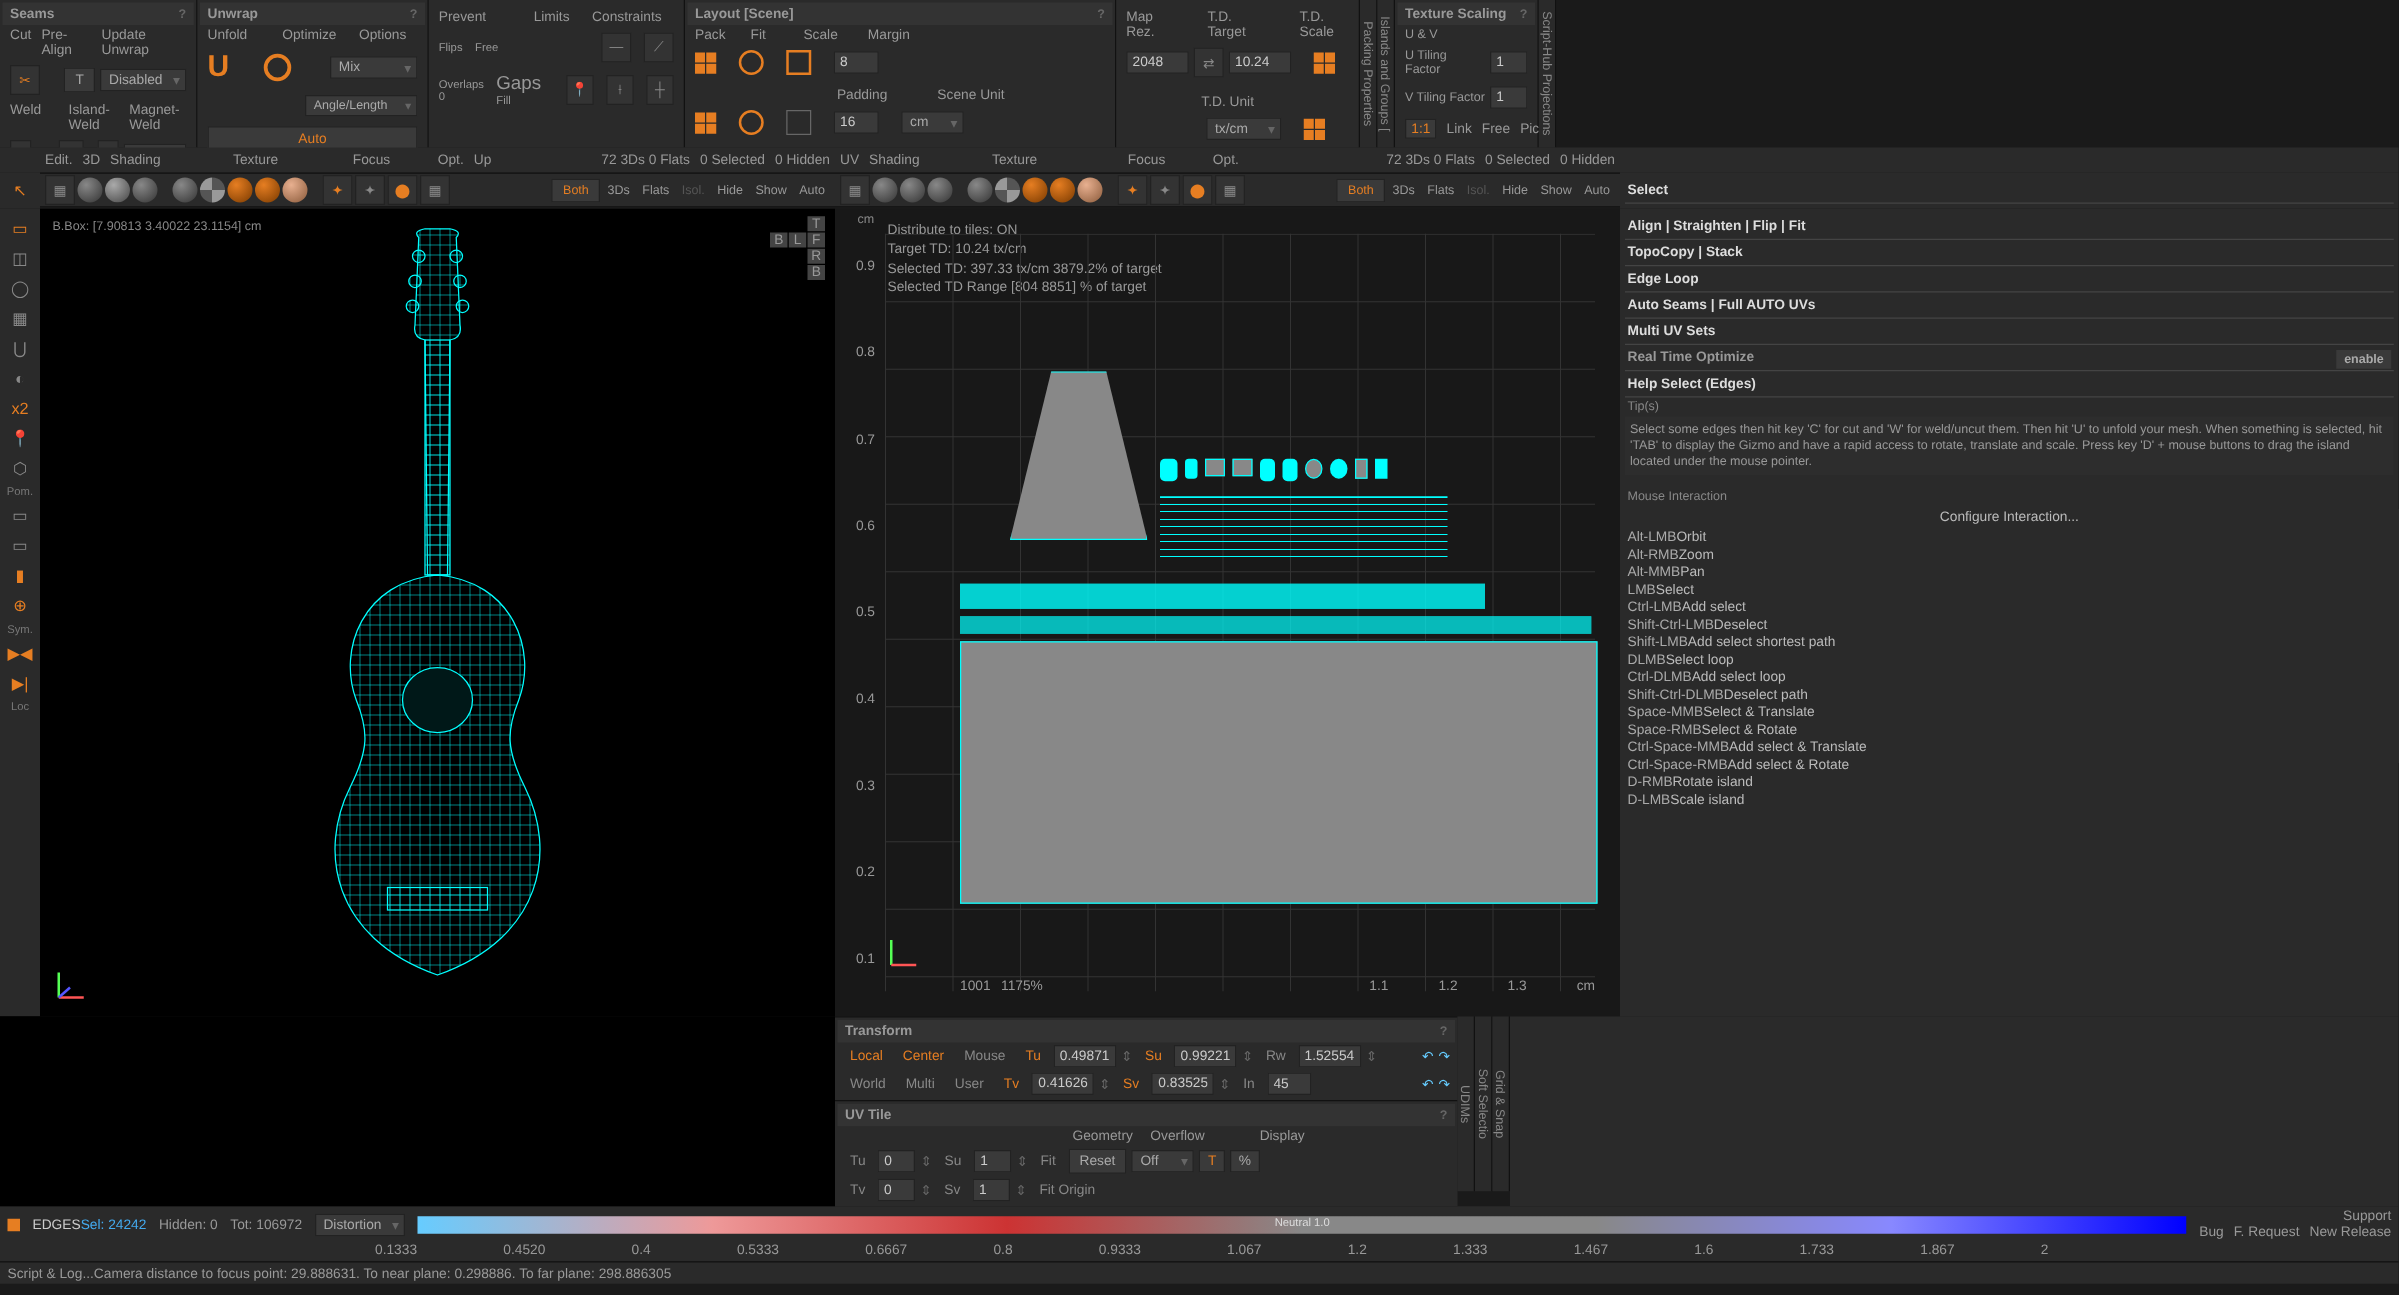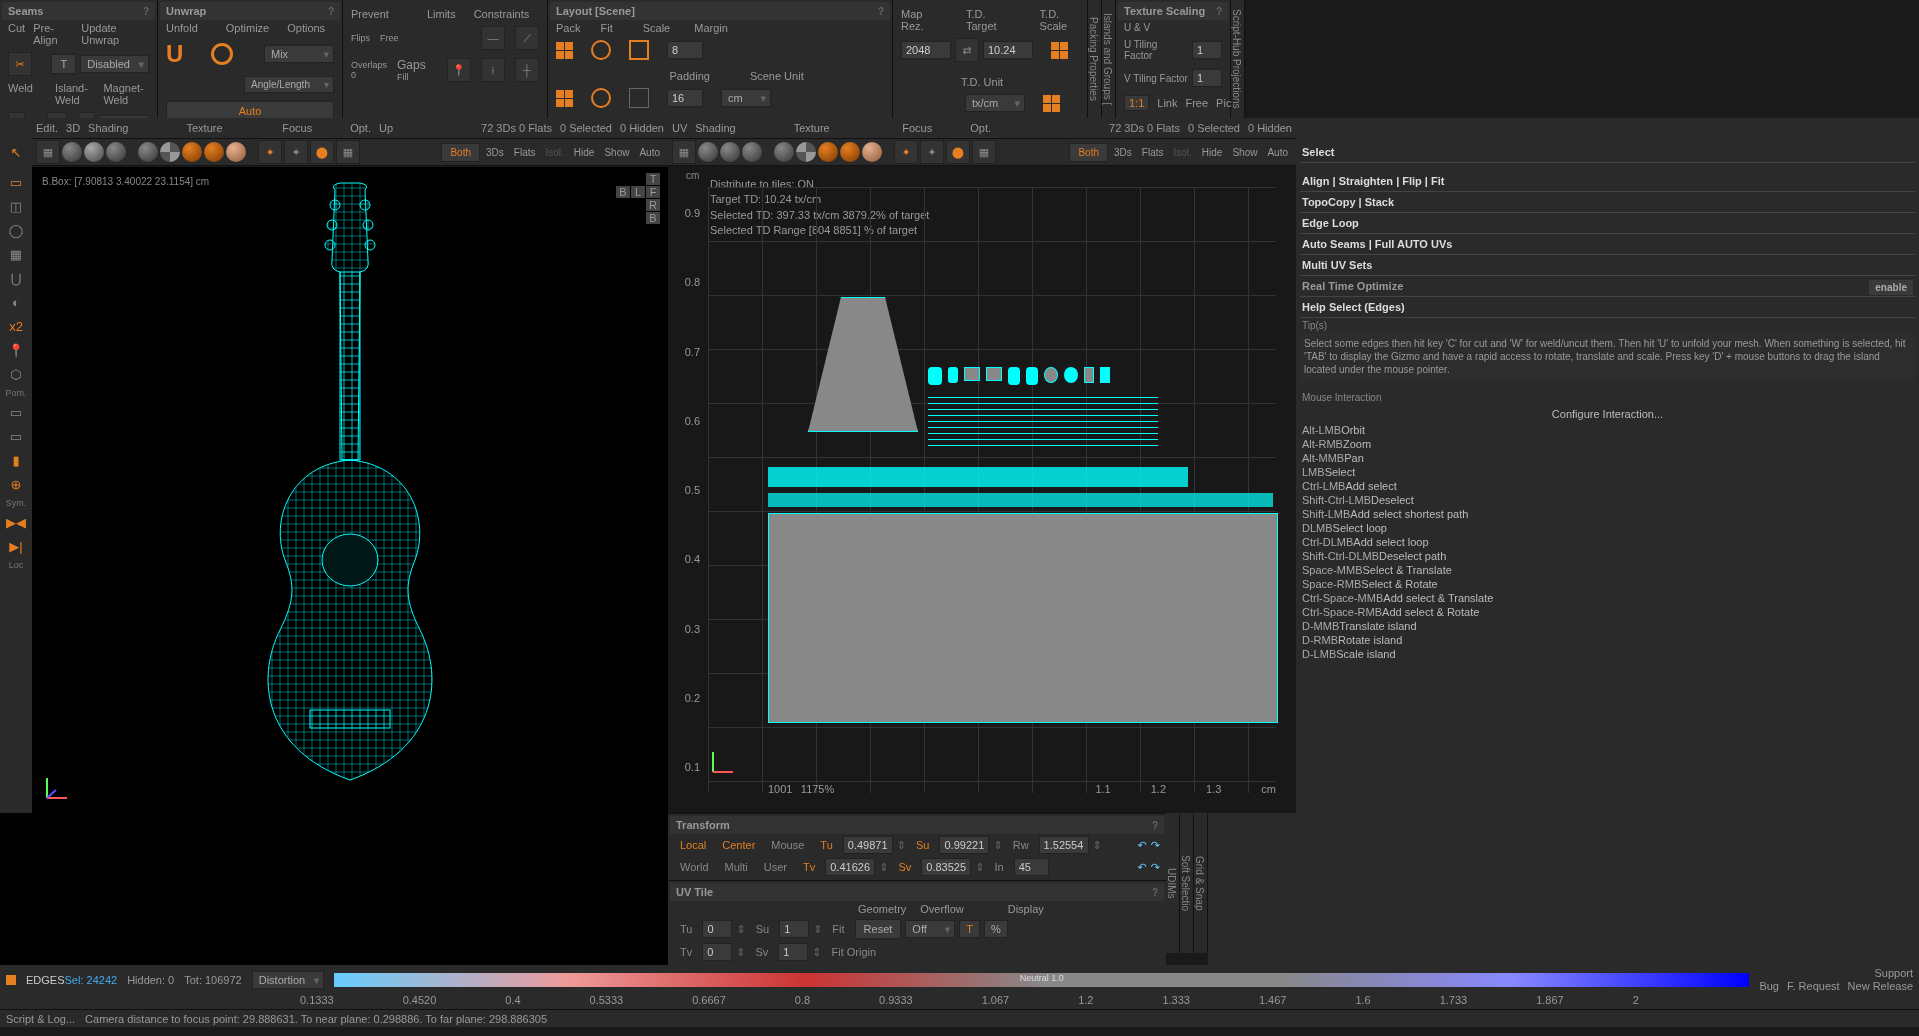--- a/index.html
+++ b/index.html
@@ -146,7 +146,7 @@
           <div style="font-size:9px">0</div>
         </div>
       <div>
-          <div style="font-size:12px">Gaps</div>
+          <div style="font-size:15px">Gaps</div>
           <div style="font-size:9px">Fill</div>
         </div>
       <div style="flex:1"></div>

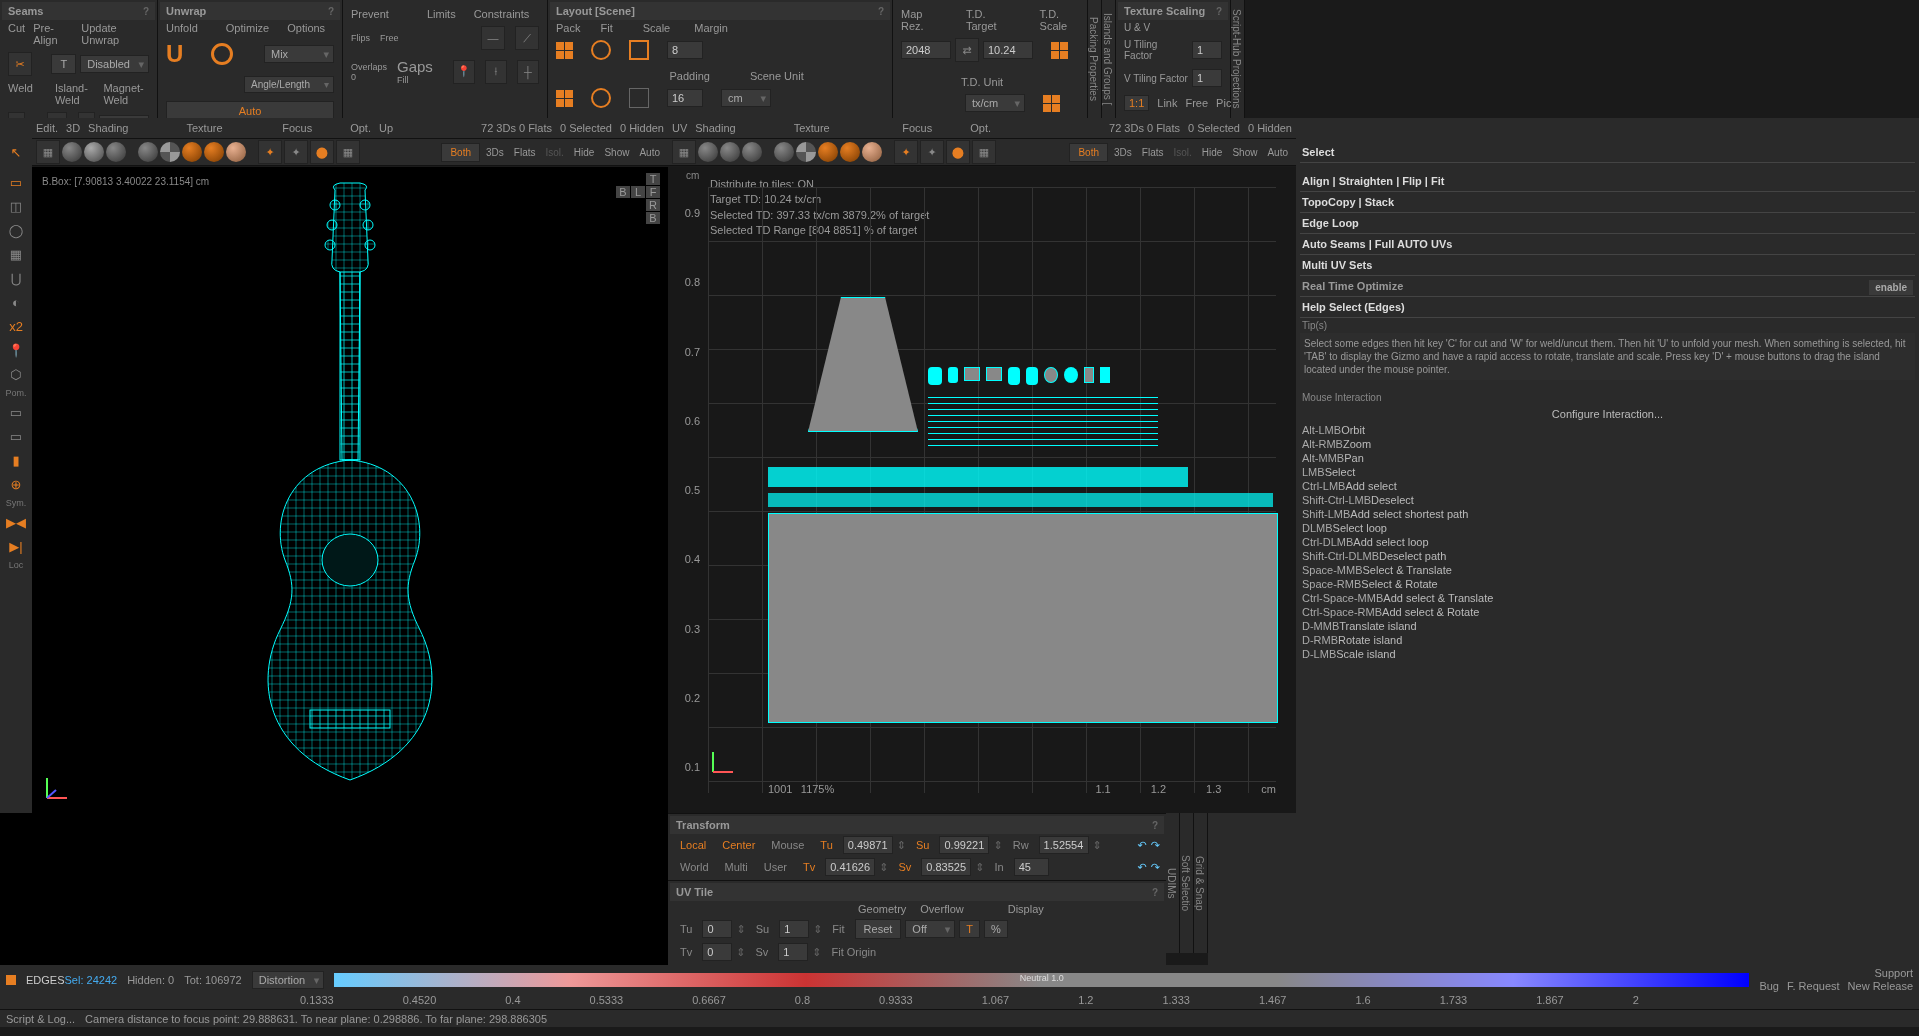--- a/index.html
+++ b/index.html
@@ -540,10 +540,6 @@
           <span class="v">Add select &amp; Rotate</span>
         </div>
         <div class="mouse-row">
-          <span class="k">D-MMB</span>
-          <span class="v">Translate island</span>
-        </div>
-        <div class="mouse-row">
           <span class="k">D-RMB</span>
           <span class="v">Rotate island</span>
         </div>

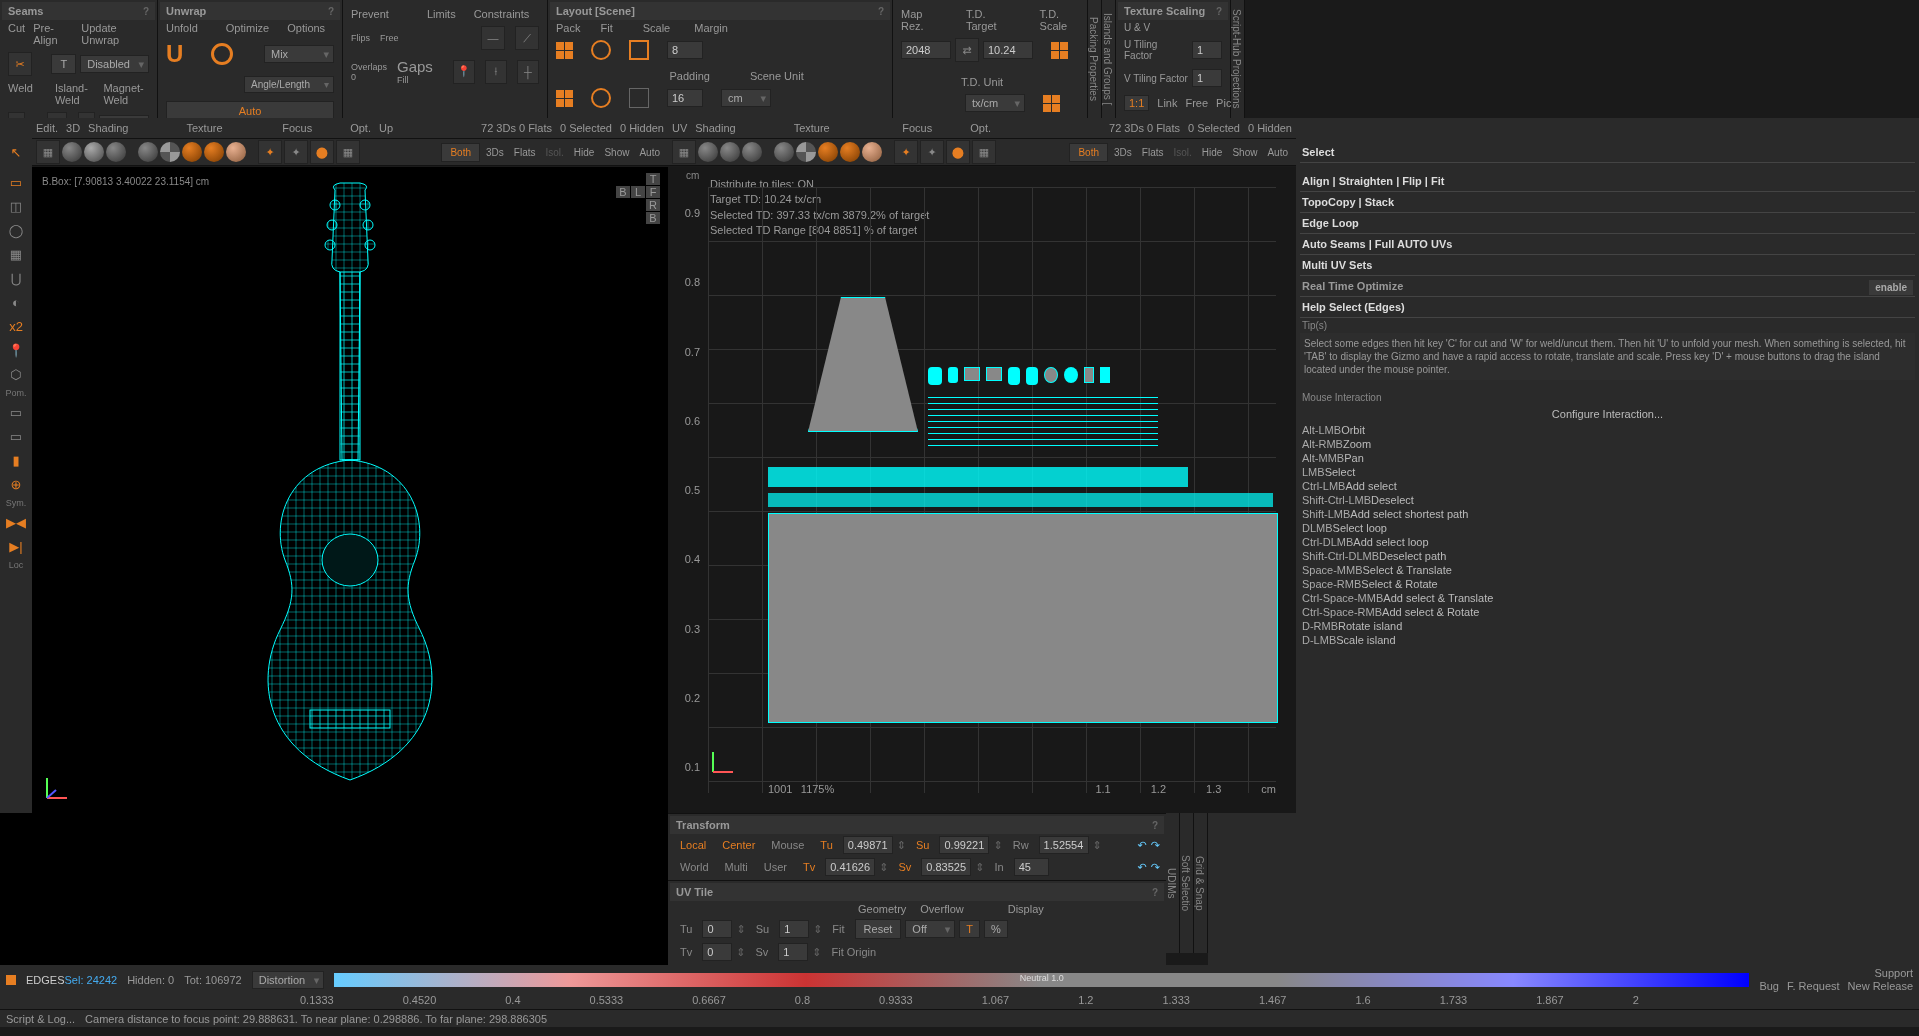--- a/index.html
+++ b/index.html
@@ -51,7 +51,7 @@
 .bottom-row{height:44px;background:#2a2a2a;display:flex;flex-direction:column}
 .sel-bar{display:flex;align-items:center;gap:10px;padding:2px 6px;font-size:10px}
 .ruler{height:14px;background:linear-gradient(to right,#6cf,#e99,#c33,#888 50%,#888,#88f,#00f);position:relative;flex:1}
-.status-bar{height:18px;background:#2a2a2a;border-top:1px solid #111;display:flex;align-items:center;padding:0 6px;gap:10px;font-size:10px}
+.status-bar{height:18px;background:#2a2a2a;border-top:1px solid #111;display:flex;align-items:center;padding:0 6px;font-size:10px}
 .overlay-info{position:absolute;color:#888;font-size:10px;line-height:1.4}
 .guitar-svg{position:absolute;left:50%;top:50%;transform:translate(-50%,-50%)}
 .uv-grid{position:absolute;inset:20px 20px 20px 40px;background-image:linear-gradient(#333 1px,transparent 1px),linear-gradient(90deg,#333 1px,transparent 1px);background-size:54px 54px}

